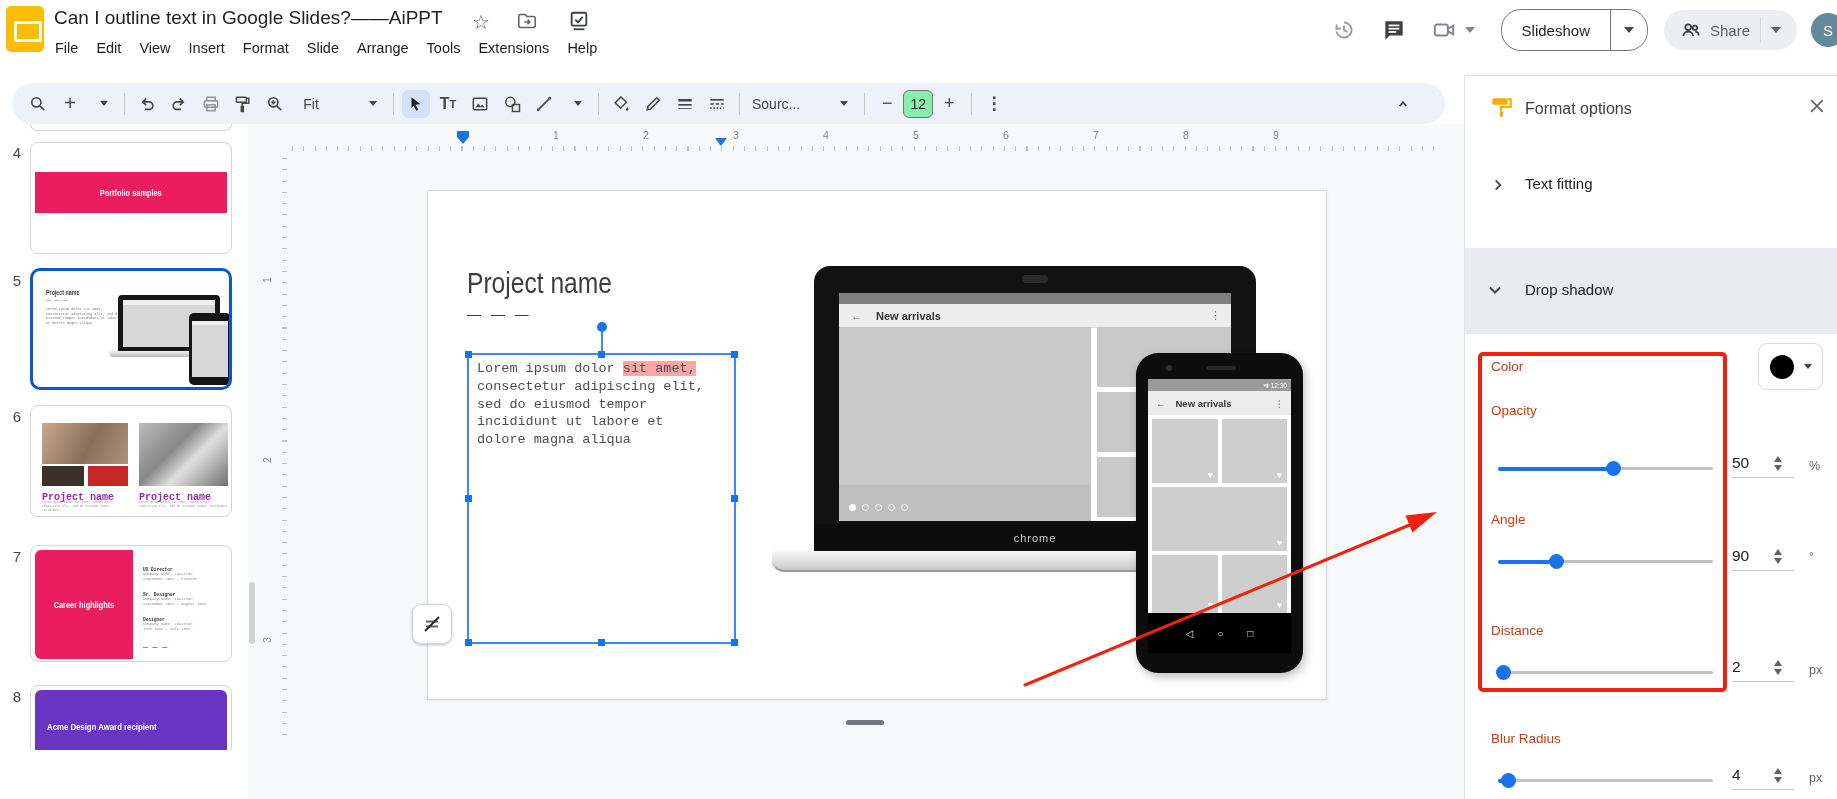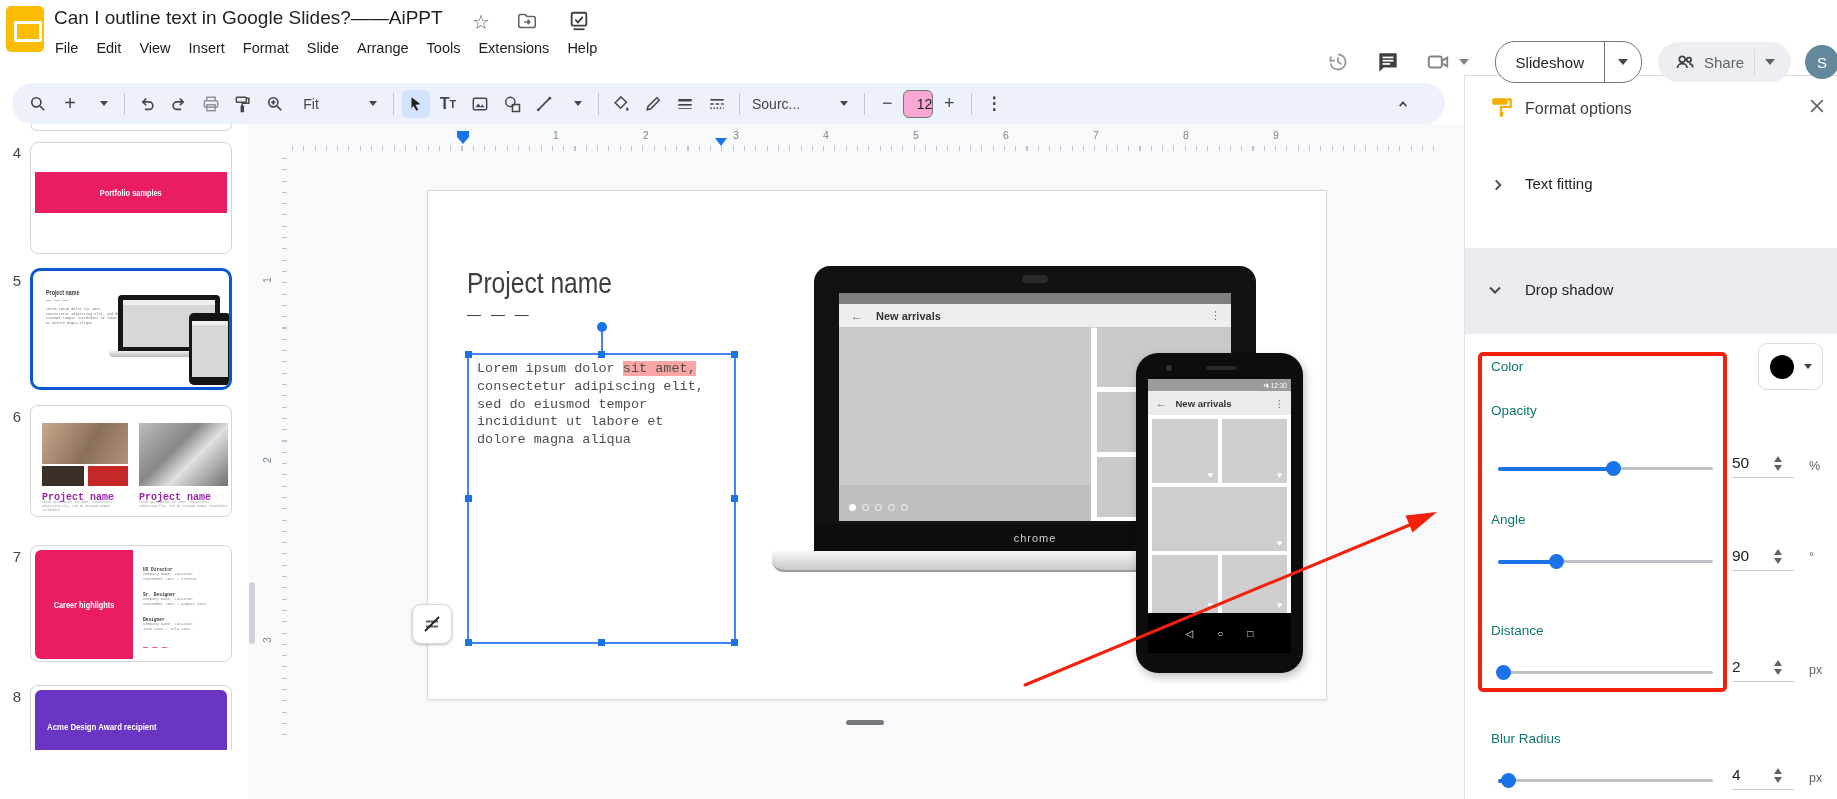--- a/index.html
+++ b/index.html
@@ -16,7 +16,7 @@
   .tb-ic{position:absolute;top:10px;color:#5f6368;}
   .menus{position:absolute;left:46px;top:36px;display:flex;}
   .menus span{font-size:14.5px;color:#202124;padding:4px 9px;border-radius:6px;cursor:default;}
-  .hdr-right{position:absolute;right:10px;top:0;height:60px;display:flex;align-items:center;margin-top:32px;}
+  .hdr-right{position:absolute;right:4px;top:0;height:60px;display:flex;align-items:center;}
   .rt-ic{margin:0 12px;}
   .pill{height:40px;border-radius:20px;display:flex;align-items:center;}
   .slideshow{border:1px solid #747775;background:#fff;margin-left:14px;}

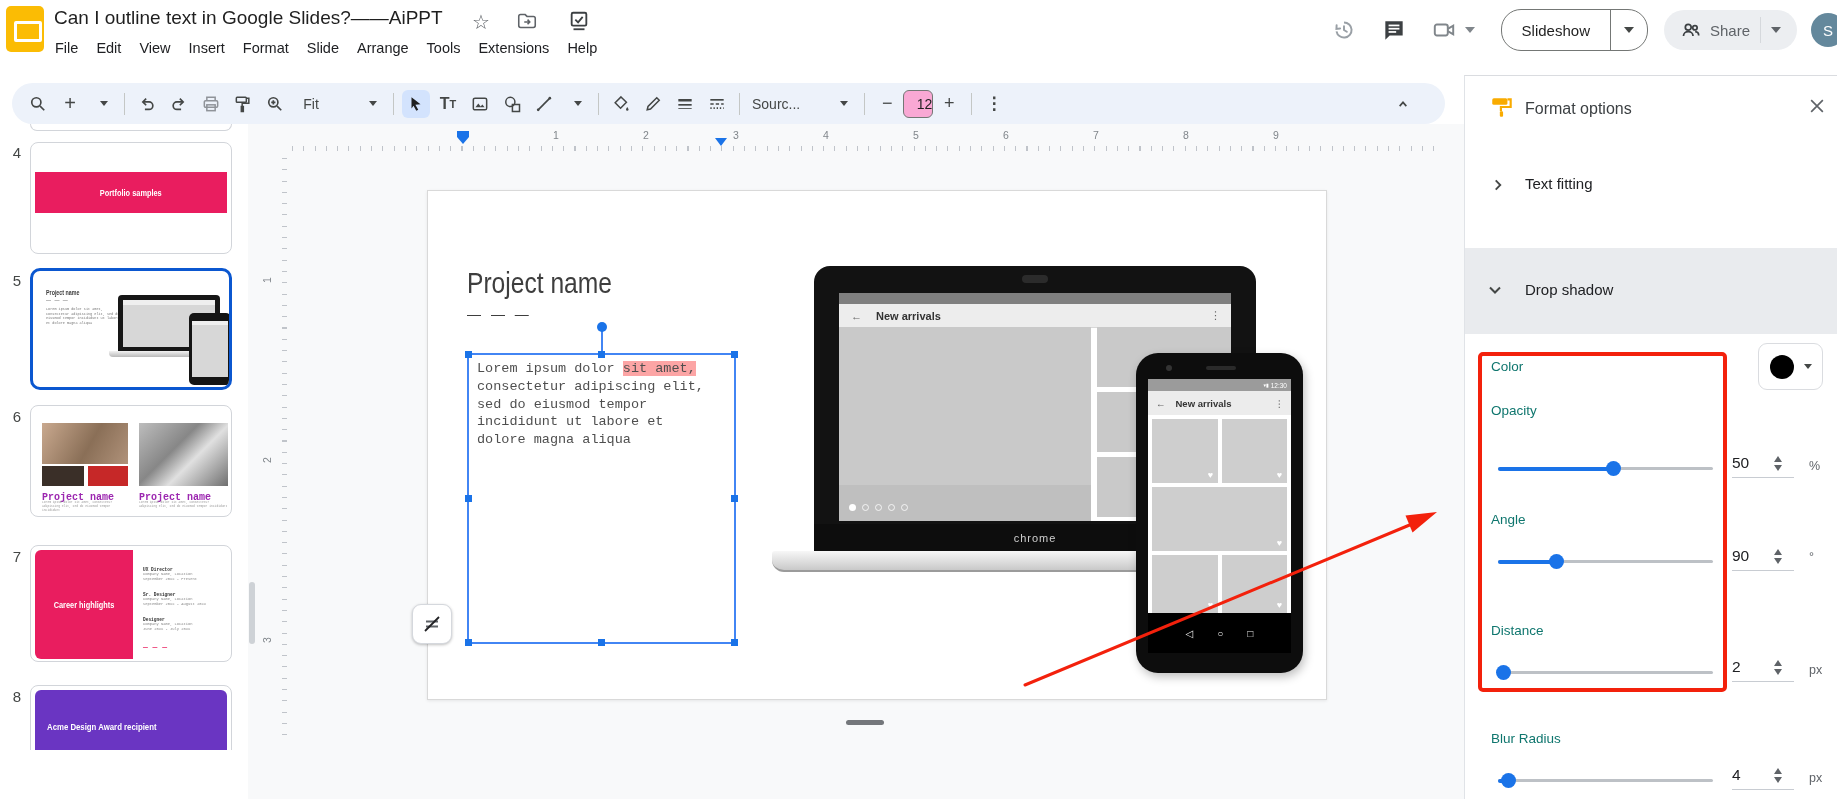--- a/index.html
+++ b/index.html
@@ -36,8 +36,8 @@
   .tl.sel{background:#d3e3fd;}
   .tsep{width:1px;height:22px;background:#c4c7c5;margin:0 6px;}
   .tl-text{font-size:14px;color:#444746;padding:0 4px;white-space:nowrap;}
-  .sizebox{width:28px;height:26px;border:1px solid #747775;border-radius:6px;background:#f9a8d4;
-           display:flex;align-items:center;justify-content:flex-end;font-size:14px;color:#1f1f1f;}
+  .sizebox{width:28px;height:26px;border:1px solid #747775;border-radius:6px;background:#86efac;
+           display:flex;align-items:center;justify-content:center;font-size:14px;color:#1f1f1f;}
   .mini-caret{width:0;height:0;border-left:4px solid transparent;border-right:4px solid transparent;border-top:5px solid #444746;margin-left:4px;}
 
   

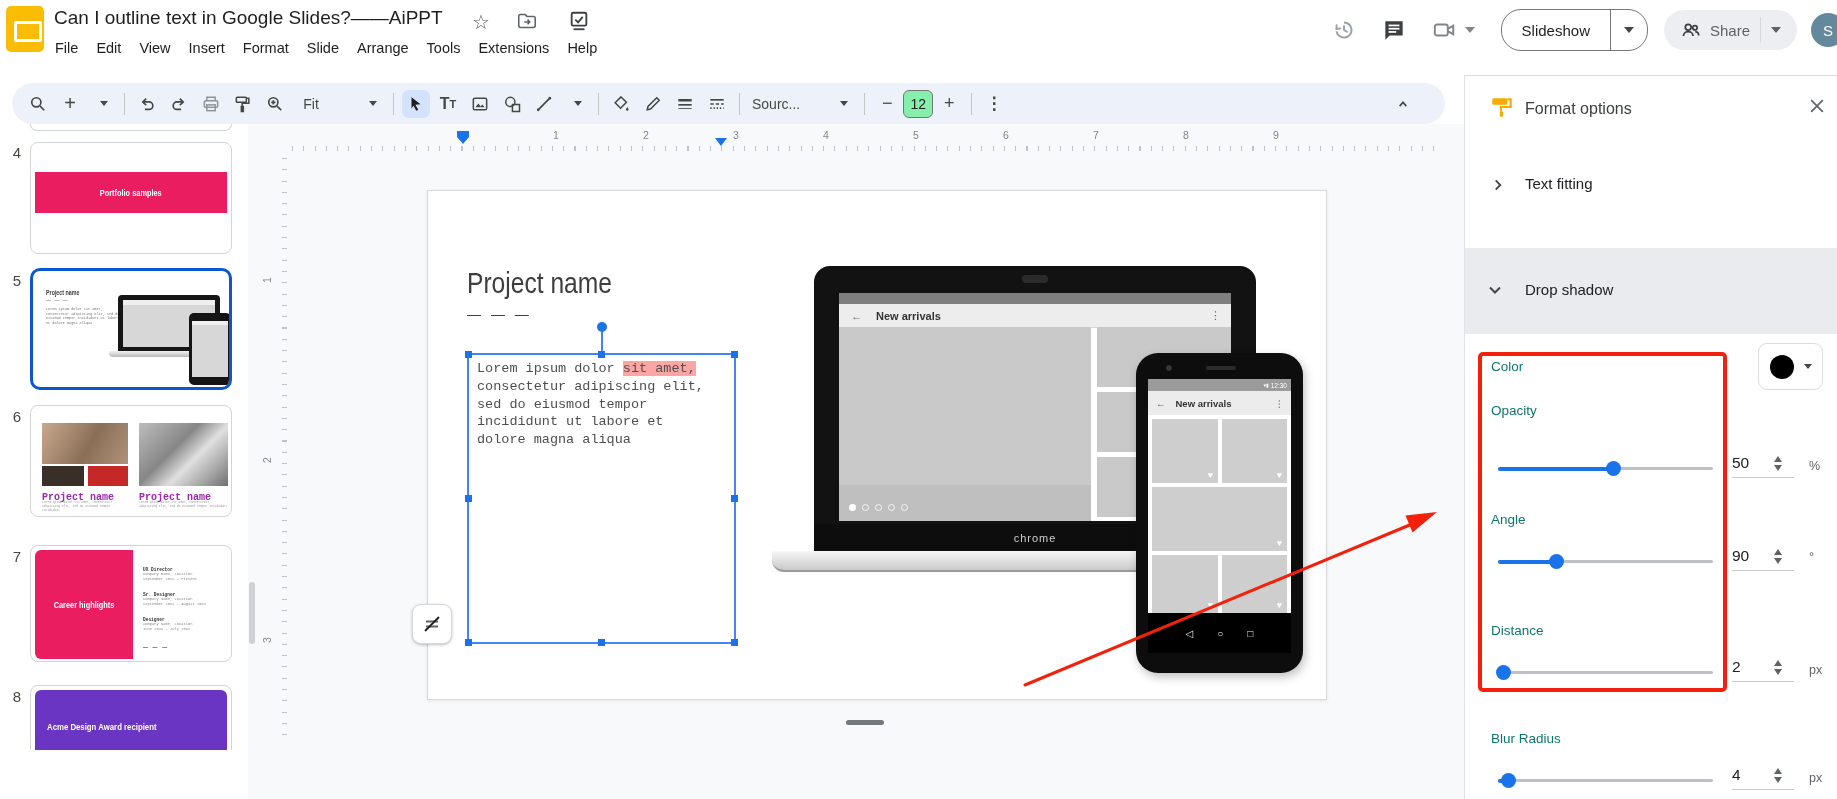--- a/index.html
+++ b/index.html
@@ -157,7 +157,7 @@
   .chk{position:absolute;right:31px;top:28px;width:20px;height:20px;background:#1f1f1f;border-radius:3px;}
   .chk:after{content:"";position:absolute;left:6px;top:2px;width:5px;height:10px;border:solid #fff;border-width:0 2.5px 2.5px 0;transform:rotate(42deg);}
   .redrect{position:absolute;left:1478px;top:352px;width:249px;height:340px;border:4px solid #f3210c;border-radius:5px;box-sizing:border-box;z-index:55;}
-  .ctl-label{position:absolute;left:26px;font-size:13.5px;color:#0f766e;}
+  .ctl-label{position:absolute;left:26px;font-size:13.5px;color:#c2410c;}
   .slider{position:absolute;left:33px;width:215px;height:14px;}
   .slider .track{position:absolute;left:0;right:0;top:6px;height:3px;background:#bdc1c6;border-radius:2px;}
   .slider .fill{position:absolute;left:0;top:5.5px;height:4px;background:#1a73e8;border-radius:2px;}

